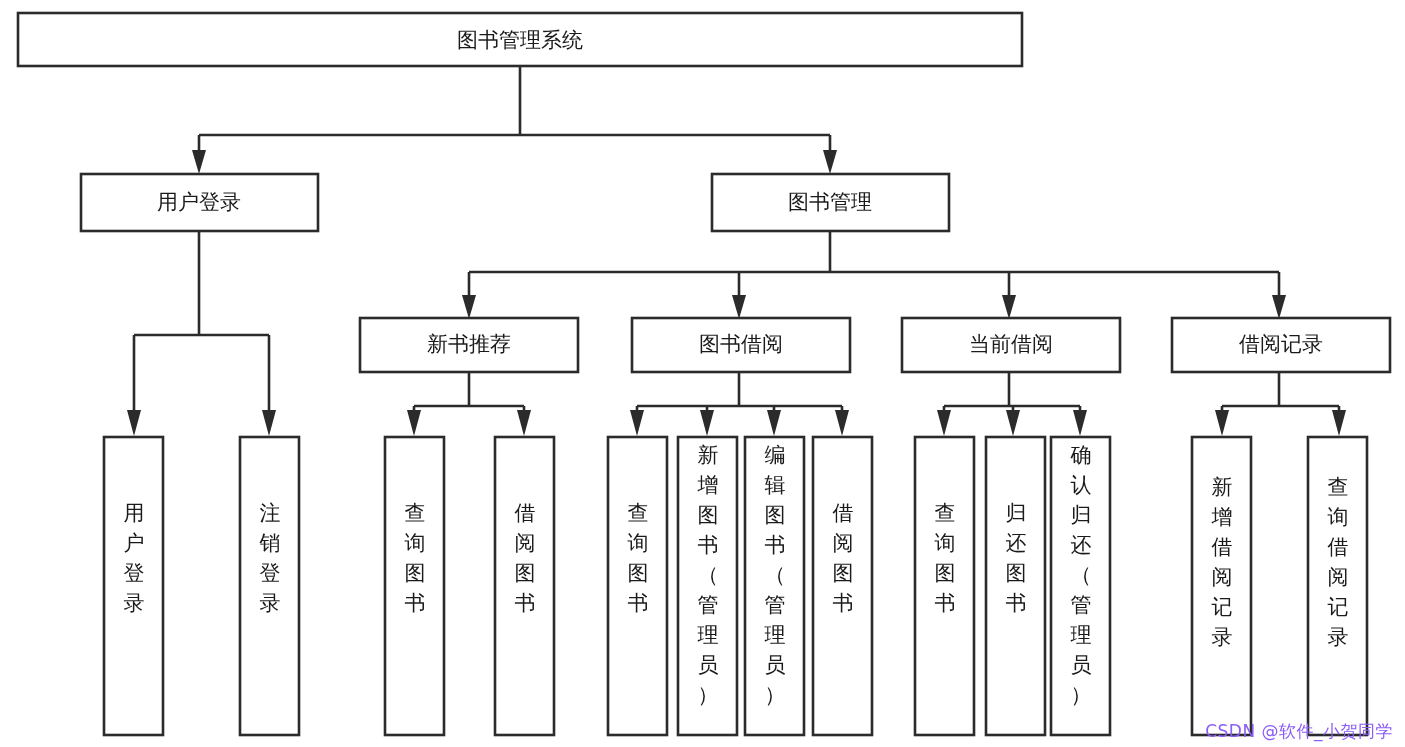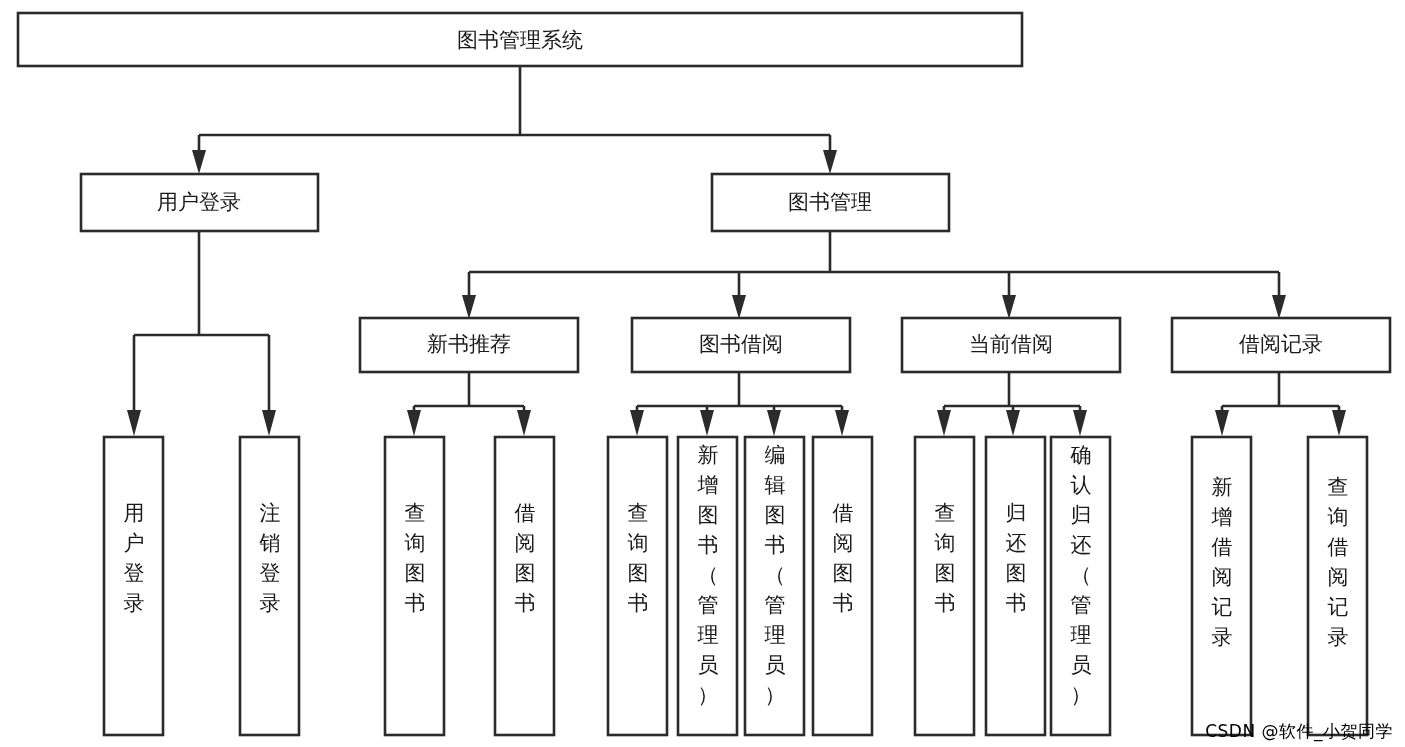--- a/index.html
+++ b/index.html
@@ -62,7 +62,7 @@
     bottom: 4px;
     font-family: "DejaVu Sans", "Liberation Sans", sans-serif;
     font-size: 17px;
-    color: #000000;
+    color: #8b5cf6;
     white-space: nowrap;
     letter-spacing: 0.5px;
     user-select: none;

